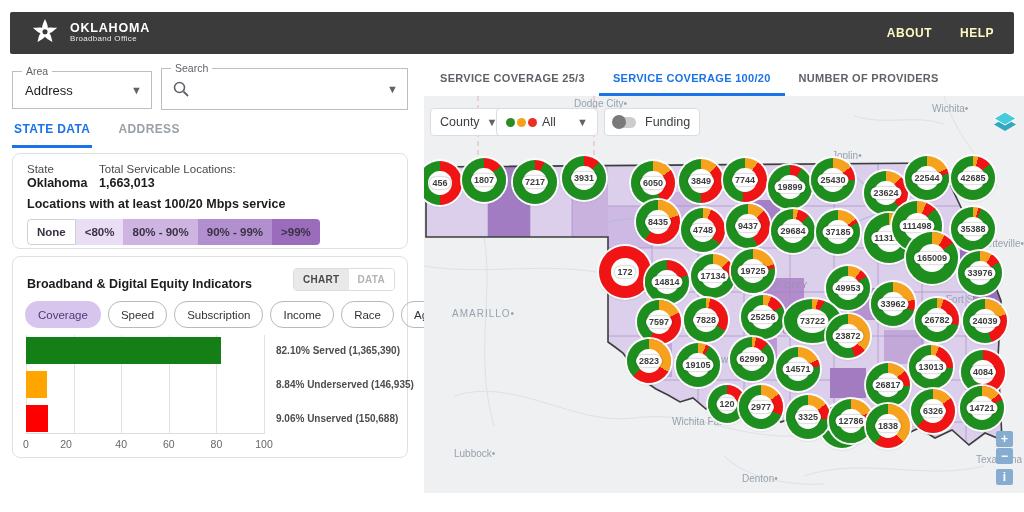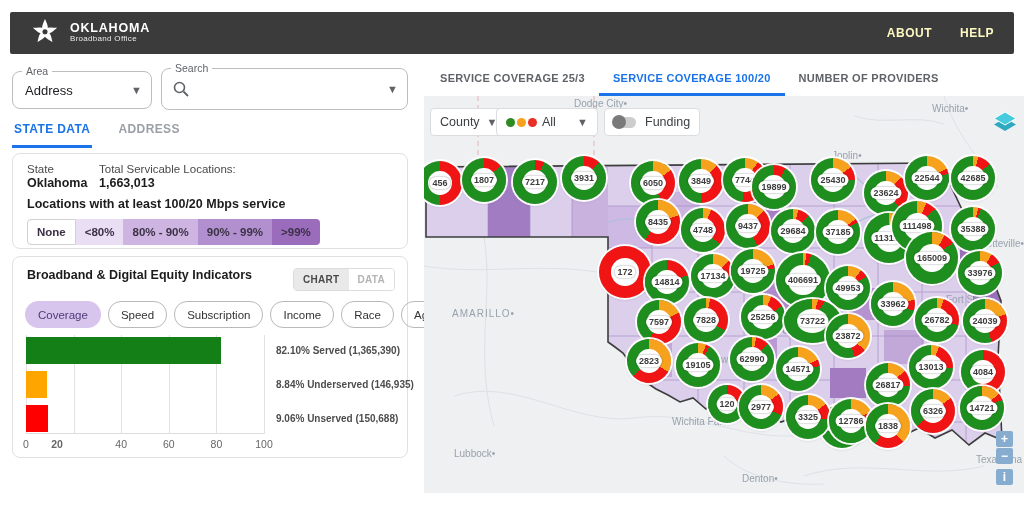--- a/index.html
+++ b/index.html
@@ -16,7 +16,7 @@
   .navlink{color:#fef9c3;font-size:12px;font-weight:bold;letter-spacing:.5px;cursor:pointer;}
   
   .lpanel{position:absolute;left:10px;top:60px;width:400px;height:446px;}
-  .fld{position:absolute;border:1px solid #bdbdbd;border-radius:8px;background:#fff;box-sizing:border-box;padding-left:36px;}
+  .fld{position:absolute;border:1px solid #bdbdbd;border-radius:0;background:#fff;box-sizing:border-box;padding-left:36px;}
   .fld .flabel{position:absolute;top:-7px;left:9px;background:#fff;padding:0 4px;font-size:10.5px;color:#5f6368;}
   .fld .caret{position:absolute;right:9px;top:50%;transform:translateY(-50%);color:#5f6368;font-size:11px;}
   .fld-area{left:2px;top:11px;width:140px;height:38px;}

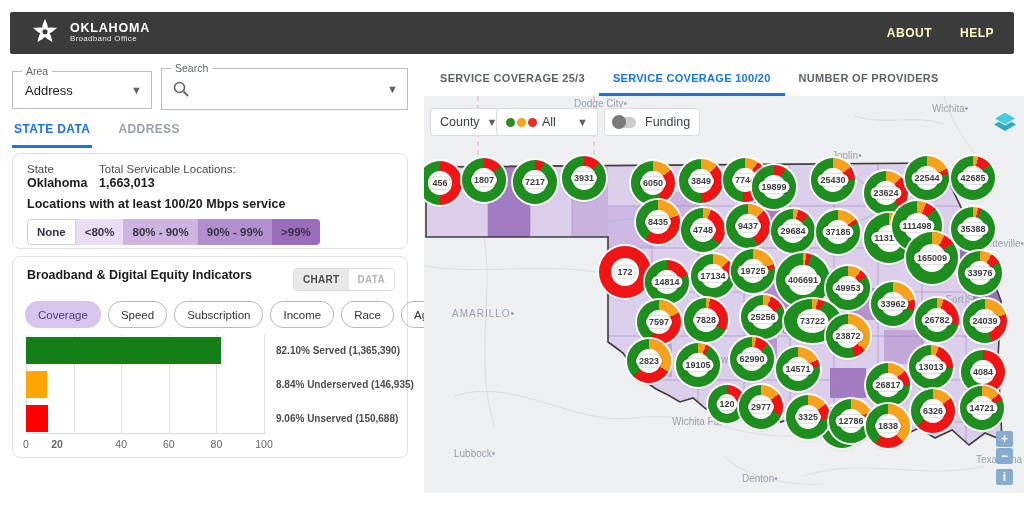--- a/index.html
+++ b/index.html
@@ -307,7 +307,7 @@
         <div class="donut" style="width: 44px; height: 44px; left: 299px; top: 62px; background: conic-gradient(rgb(246, 162, 29) 0%, rgb(246, 162, 29) 10%, rgb(240, 20, 20) 10%, rgb(240, 20, 20) 52%, rgb(30, 142, 30) 52%, rgb(30, 142, 30) 100%);">
           <span class="pill">7744</span>
         </div>
-        <div class="donut" style="width: 44px; height: 44px; left: 328px; top: 69px; background: conic-gradient(rgb(240, 20, 20) 0%, rgb(240, 20, 20) 9%, rgb(30, 142, 30) 9%, rgb(30, 142, 30) 100%);">
+        <div class="donut" style="width: 44px; height: 44px; left: 344px; top: 69px; background: conic-gradient(rgb(240, 20, 20) 0%, rgb(240, 20, 20) 9%, rgb(30, 142, 30) 9%, rgb(30, 142, 30) 100%);">
           <span class="pill">19899</span>
         </div>
         <div class="donut" style="width: 44px; height: 44px; left: 387px; top: 62px; background: conic-gradient(rgb(246, 162, 29) 0%, rgb(246, 162, 29) 15%, rgb(240, 20, 20) 15%, rgb(240, 20, 20) 25%, rgb(30, 142, 30) 25%, rgb(30, 142, 30) 100%);">

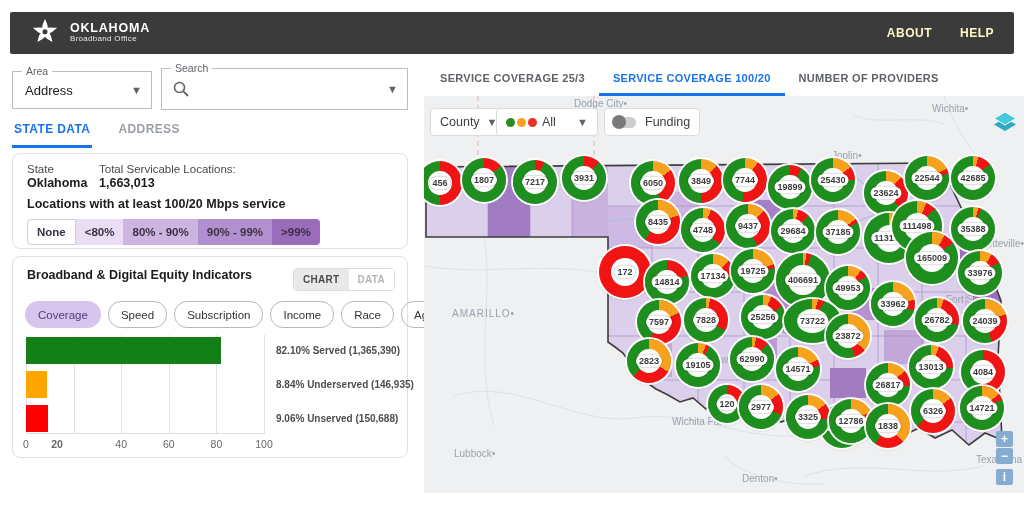--- a/index.html
+++ b/index.html
@@ -38,7 +38,7 @@
   .segc.first{background:#fff;border:1px solid #d0d0d0;border-radius:4px 0 0 4px;}
   .segc.last{border-radius:0 4px 4px 0;}
   .card2{top:196px;height:202px;}
-  .c2head{display:flex;align-items:flex-start;padding:11px 12px 0 14px;gap:20px;}
+  .c2head{display:flex;align-items:flex-end;padding:11px 12px 0 14px;gap:20px;}
   .c2title{font-size:12.5px;font-weight:bold;color:#1c1c1c;}
   .tgl{margin-left:auto;display:flex;border:1px solid #dadce0;border-radius:4px;overflow:hidden;}
   .tglb{padding:5px 9px;font-size:10px;font-weight:bold;letter-spacing:.3px;background:#fff;color:#b4b4b4;cursor:pointer;}

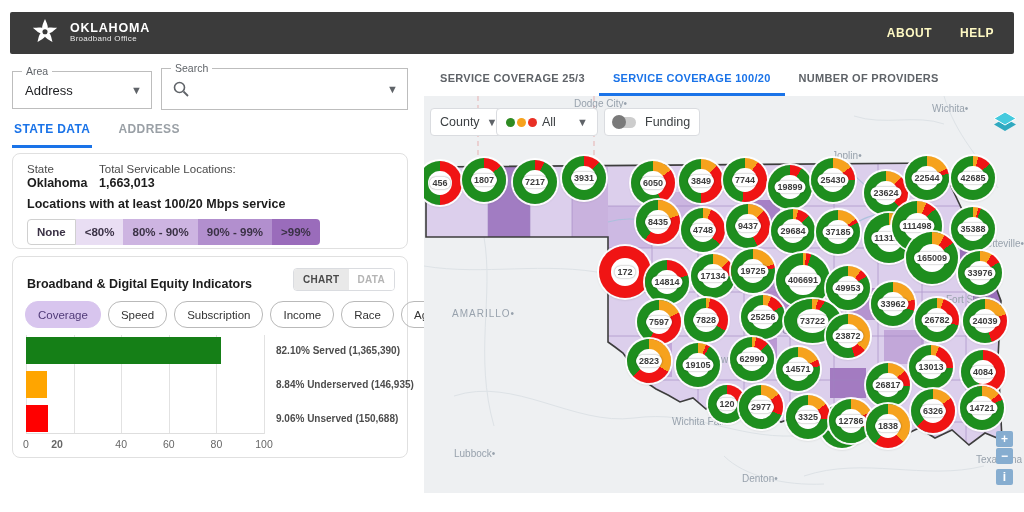--- a/index.html
+++ b/index.html
@@ -364,9 +364,6 @@
         <div class="donut" style="width: 44px; height: 44px; left: 307px; top: 153px; background: conic-gradient(rgb(246, 162, 29) 0%, rgb(246, 162, 29) 20%, rgb(240, 20, 20) 20%, rgb(240, 20, 20) 23%, rgb(30, 142, 30) 23%, rgb(30, 142, 30) 100%);">
           <span class="pill">19725</span>
         </div>
-        <div class="donut" style="width: 54px; height: 54px; left: 352px; top: 157px; background: conic-gradient(rgb(246, 162, 29) 0%, rgb(246, 162, 29) 2%, rgb(240, 20, 20) 2%, rgb(240, 20, 20) 5%, rgb(30, 142, 30) 5%, rgb(30, 142, 30) 100%);">
-          <span class="pill">406691</span>
-        </div>
         <div class="donut" style="width: 44px; height: 44px; left: 402px; top: 170px; background: conic-gradient(rgb(246, 162, 29) 0%, rgb(246, 162, 29) 10%, rgb(240, 20, 20) 10%, rgb(240, 20, 20) 16%, rgb(30, 142, 30) 16%, rgb(30, 142, 30) 100%);">
           <span class="pill">49953</span>
         </div>

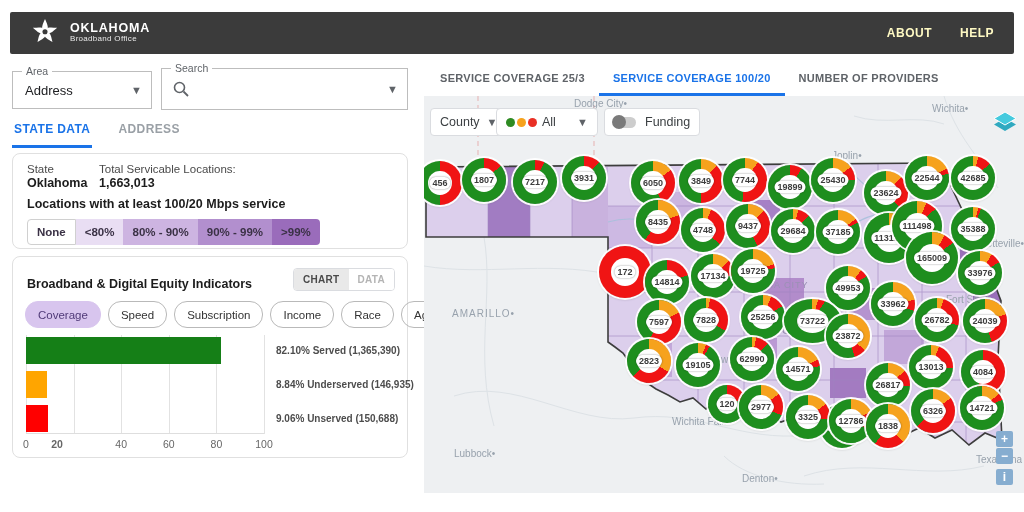--- a/index.html
+++ b/index.html
@@ -191,7 +191,7 @@
             <div class="blab" style="top: 78px;">9.06% Unserved (150,688)</div>
           </div>
       <span class="tick" style="left: 0px;">0</span>
-          <span class="tick" style="left: 31px; font-weight: bold;">20</span>
+          <span class="tick" style="left: 40px;">20</span>
           <span class="tick" style="left: 95.2px;">40</span>
           <span class="tick" style="left: 142.8px;">60</span>
           <span class="tick" style="left: 190.4px;">80</span>

